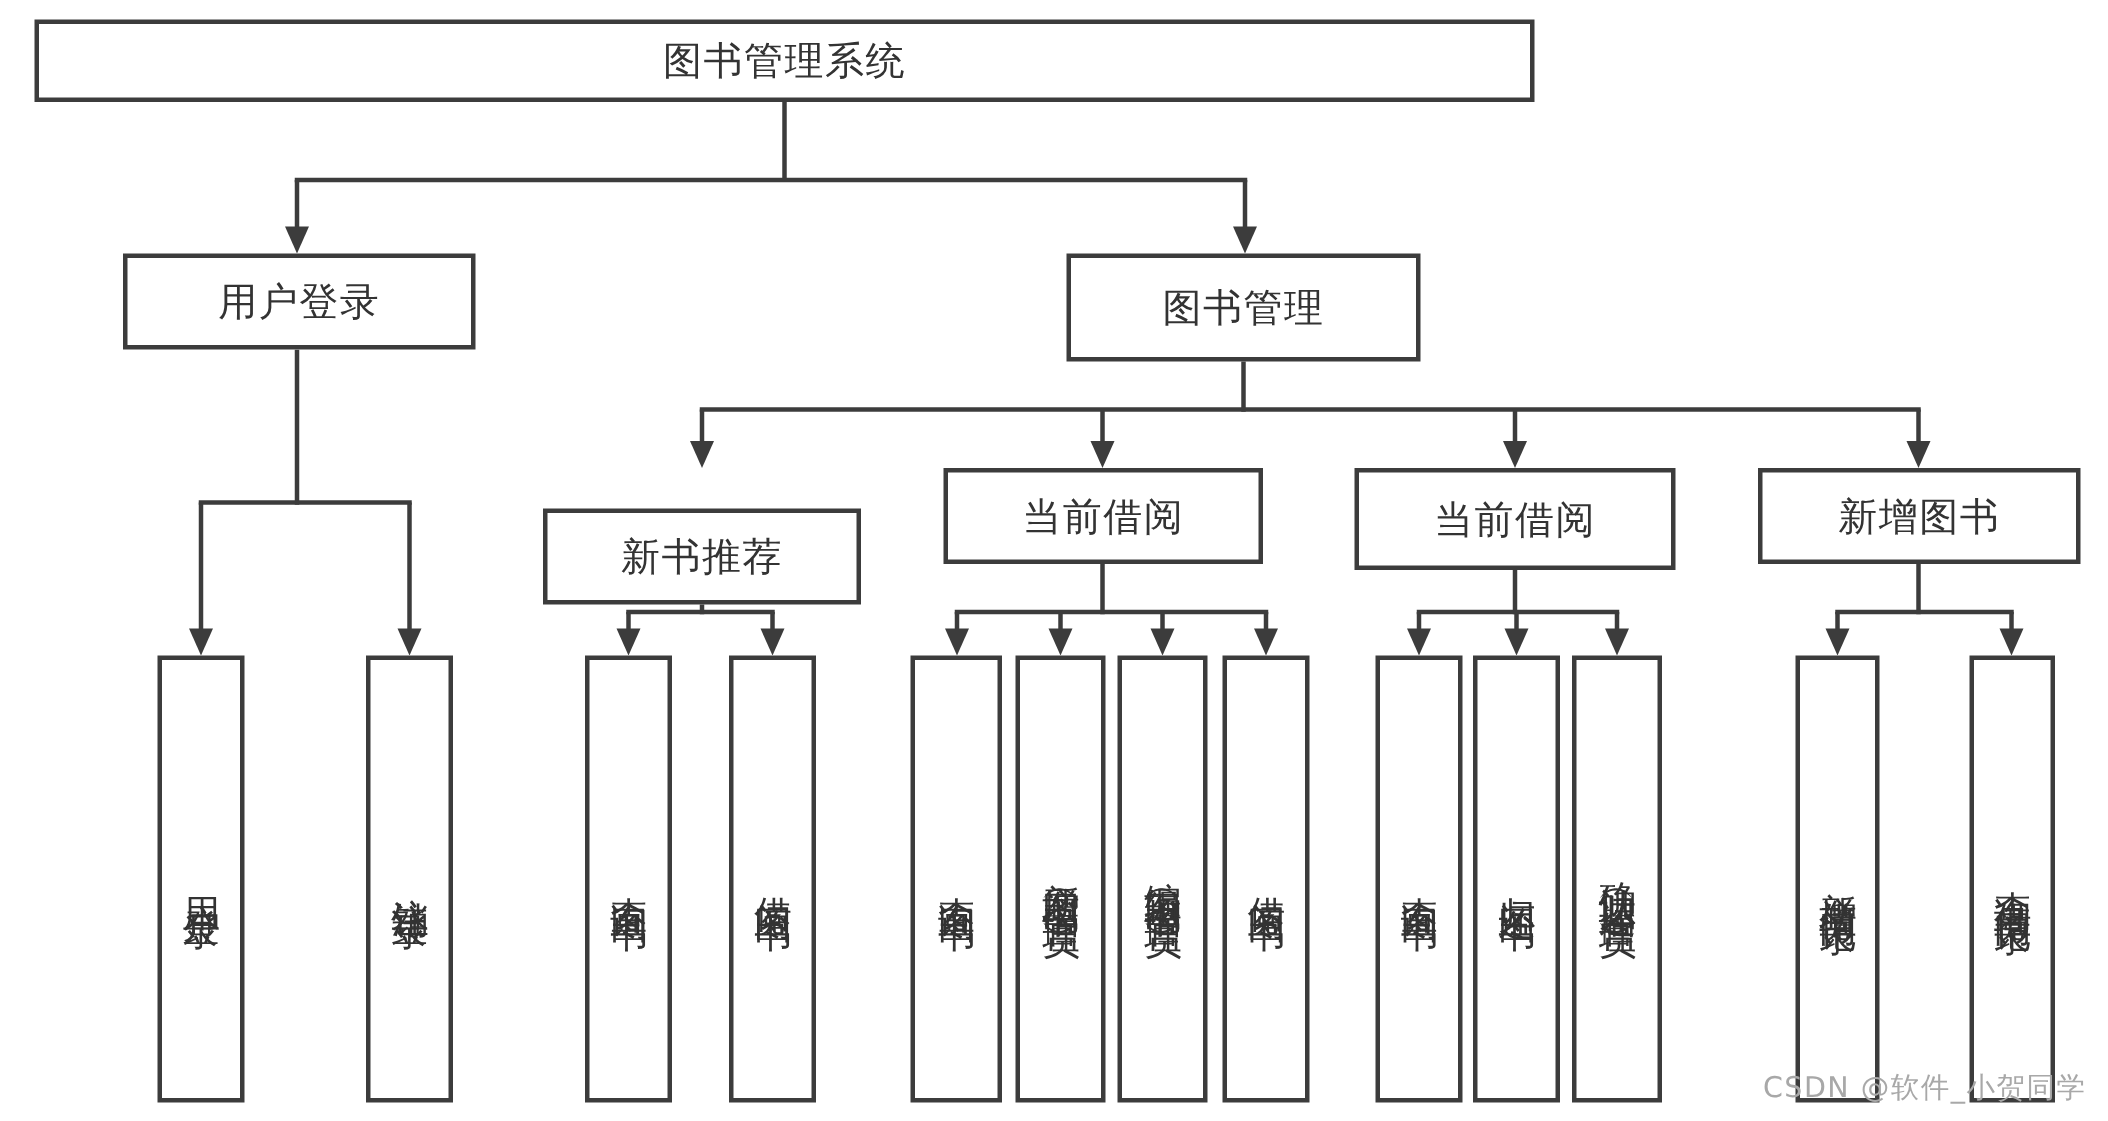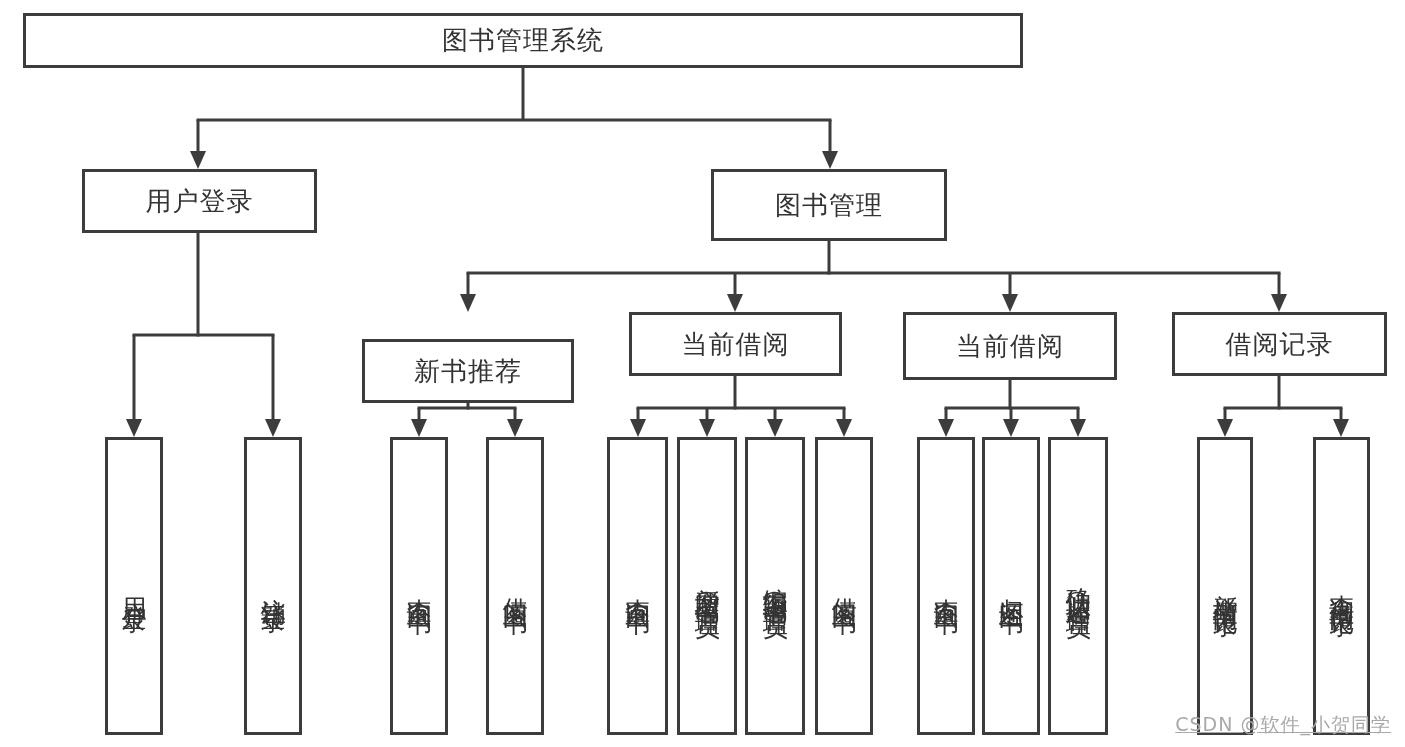--- a/index.html
+++ b/index.html
@@ -145,7 +145,7 @@
     <span>当前借阅</span>
   </div>
   <div class="box hbox" style="left:1172px; top:312px; width:215px; height:64px;">
-    <span>借阅记录</span>
+    <span>新增图书</span>
   </div>
 
   <div class="box vbox" style="left:105px; top:437px; width:58px; height:298px;">

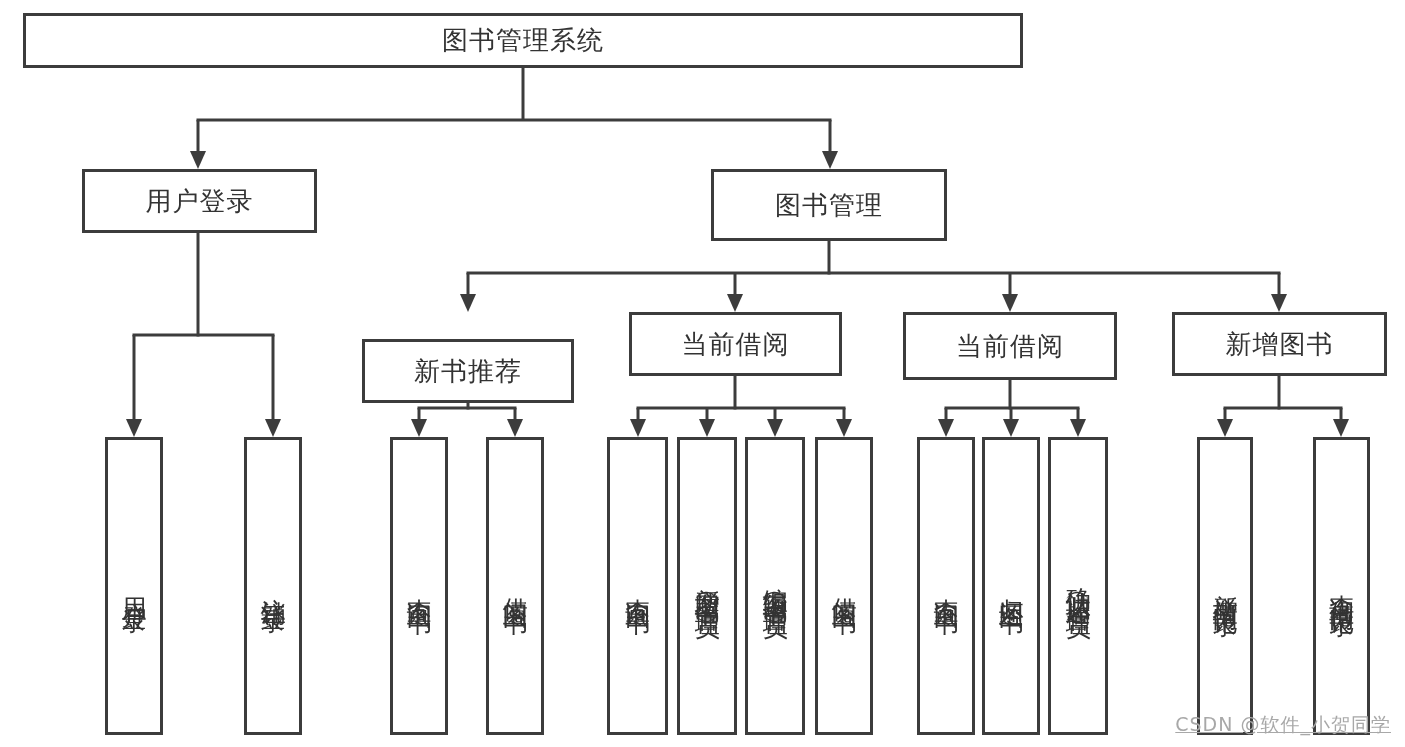--- a/index.html
+++ b/index.html
@@ -47,7 +47,6 @@
     color: #a8a8a8;
     letter-spacing: 1px;
     z-index: 5;
-    text-decoration: underline;
   }
 </style>
 </head>

